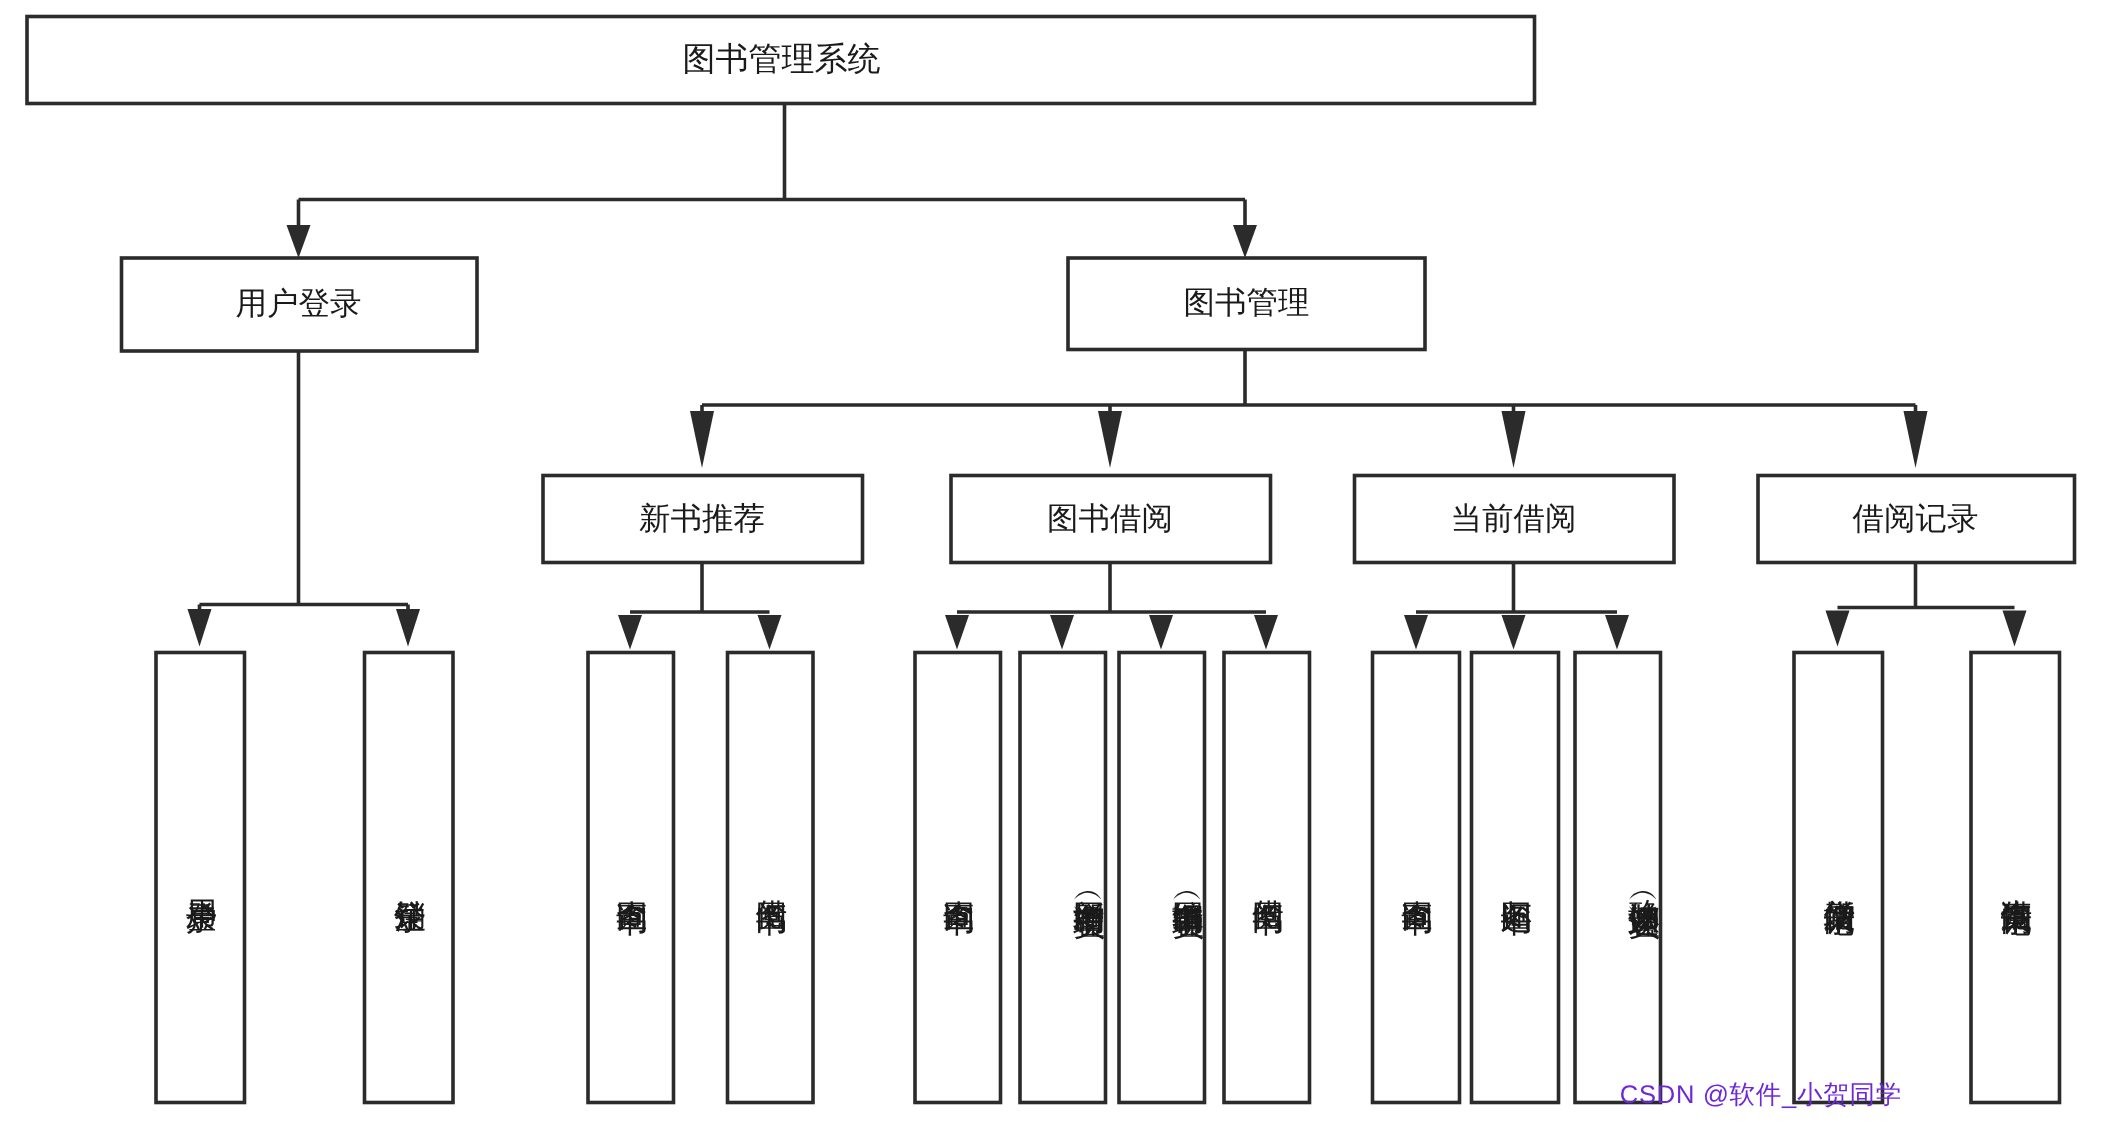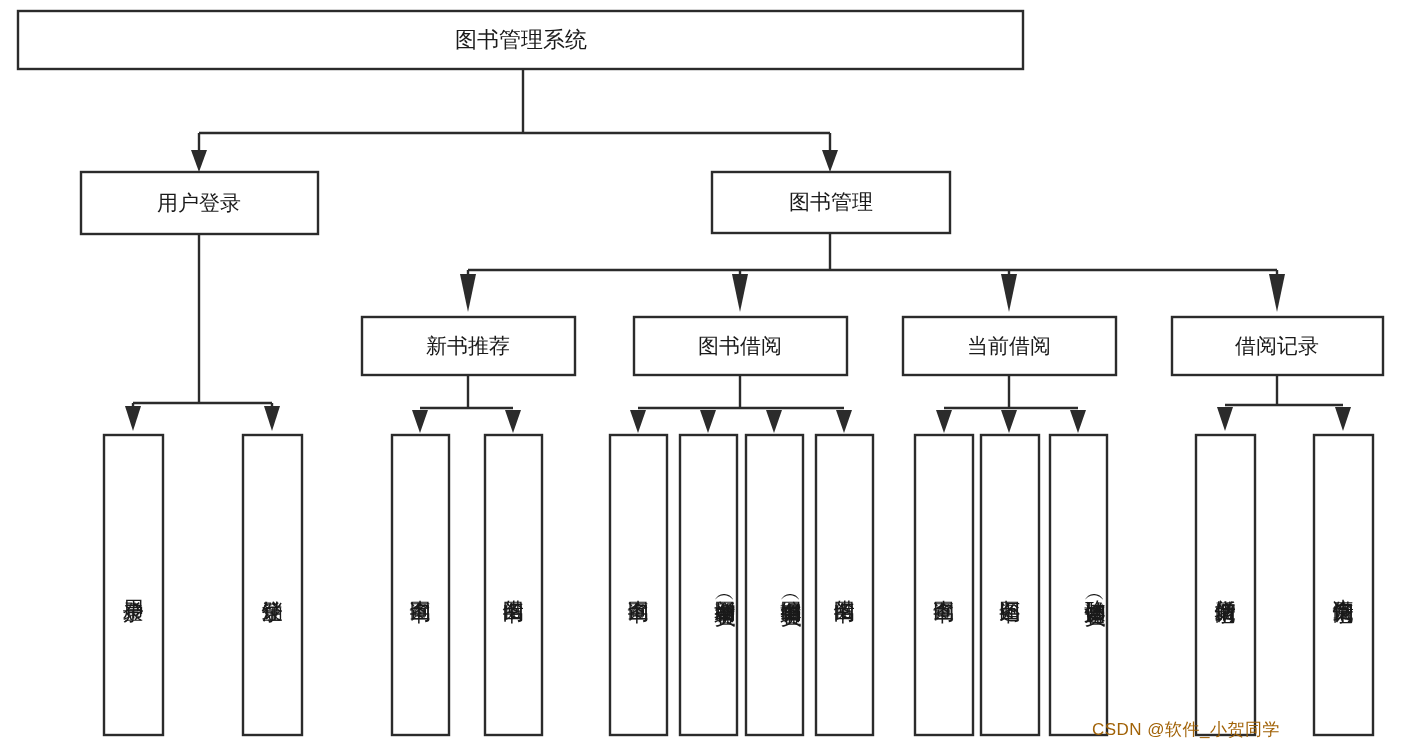--- a/index.html
+++ b/index.html
@@ -73,11 +73,11 @@
   }
   .watermark {
     position: absolute;
-    right: 0;
+    right: 12px;
     bottom: 6px;
     font-family: "Liberation Sans", "DejaVu Sans", sans-serif;
     font-size: 17px;
-    color: #a16207;
+    color: #6d28d9;
     letter-spacing: 0.5px;
     white-space: nowrap;
   }

